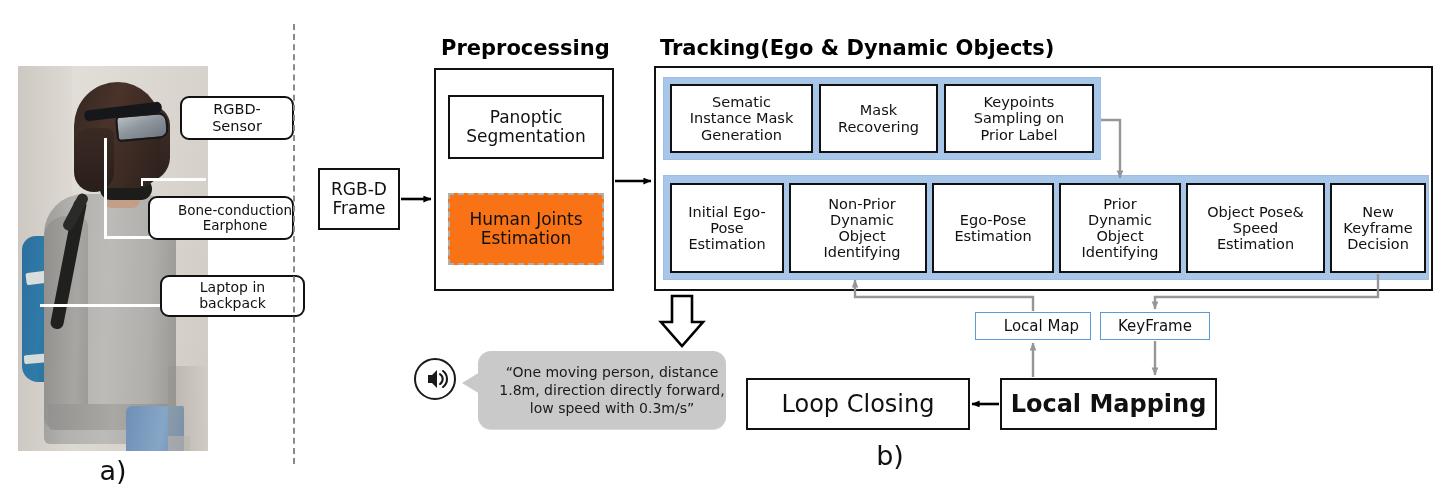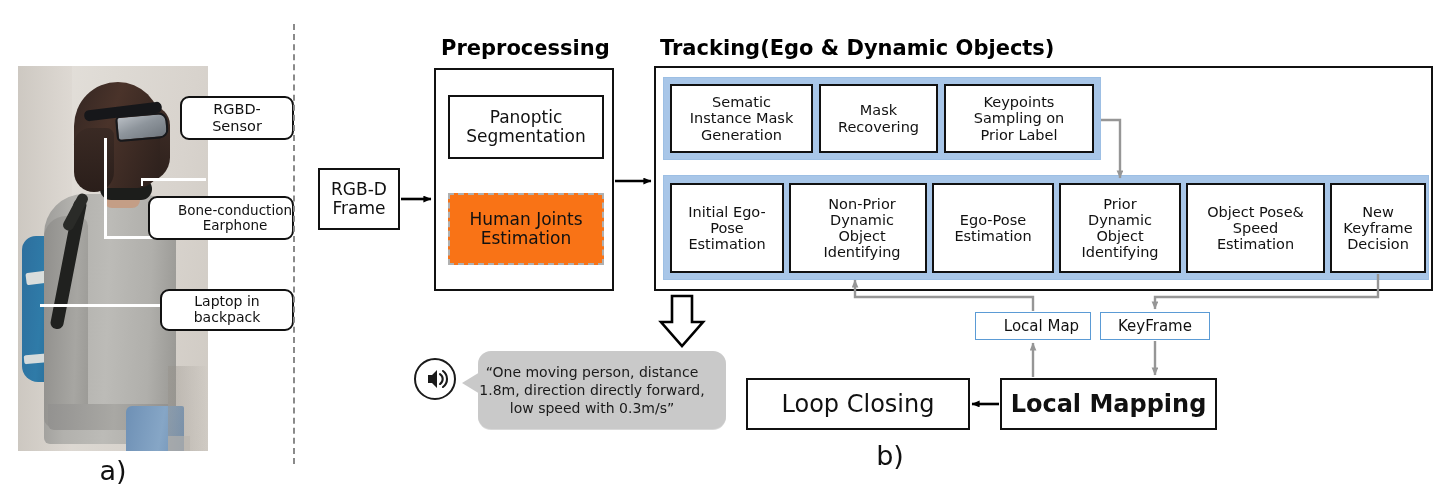--- a/index.html
+++ b/index.html
@@ -248,7 +248,7 @@
           <span>Earphone</span></span>
   </div>
 
-  <div class="abs callout" style="left:160px;top:289px;width:134px;height:42px;font-size:14px;align-items:center;">
+  <div class="abs callout" style="left:160px;top:275px;width:145px;height:42px;font-size:14px;align-items:center;">
     <span><span>Laptop in</span><br>
           <span>backpack</span></span>
   </div>

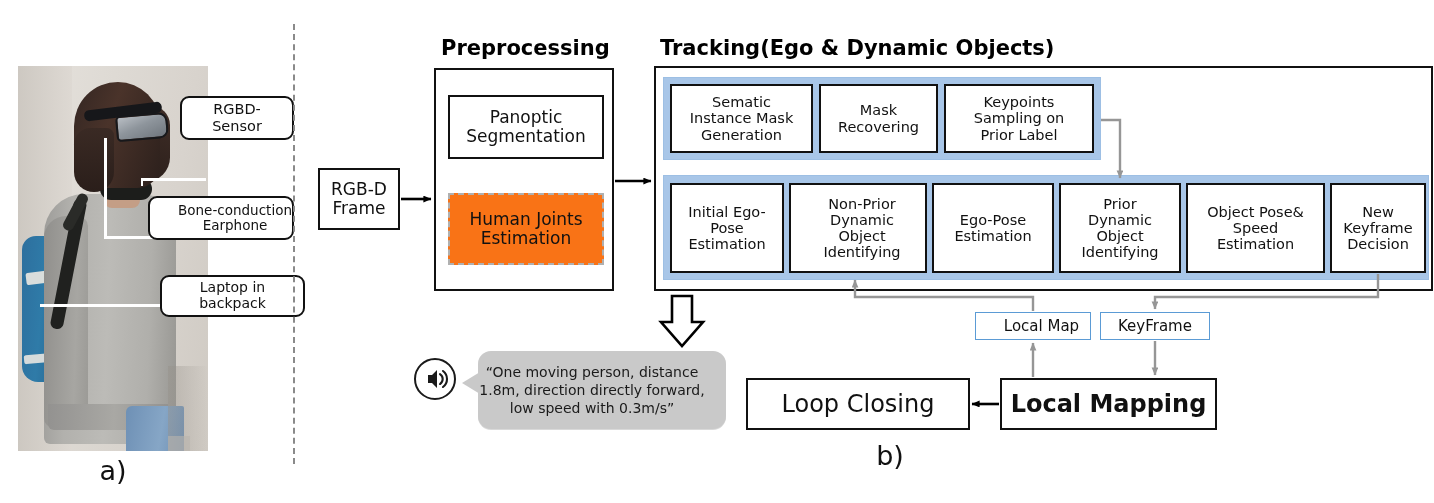--- a/index.html
+++ b/index.html
@@ -183,7 +183,7 @@
     left:478px;top:351px;width:248px;height:78px;
     background:#c9c9c9;border-radius:13px;
     color:#1a1a1a;
-    display:flex;align-items:center;justify-content:flex-start;text-align:center;
+    display:flex;align-items:center;justify-content:flex-end;text-align:center;
     line-height:1.3;
     box-shadow:0 1px 0 rgba(0,0,0,.15);
   }

